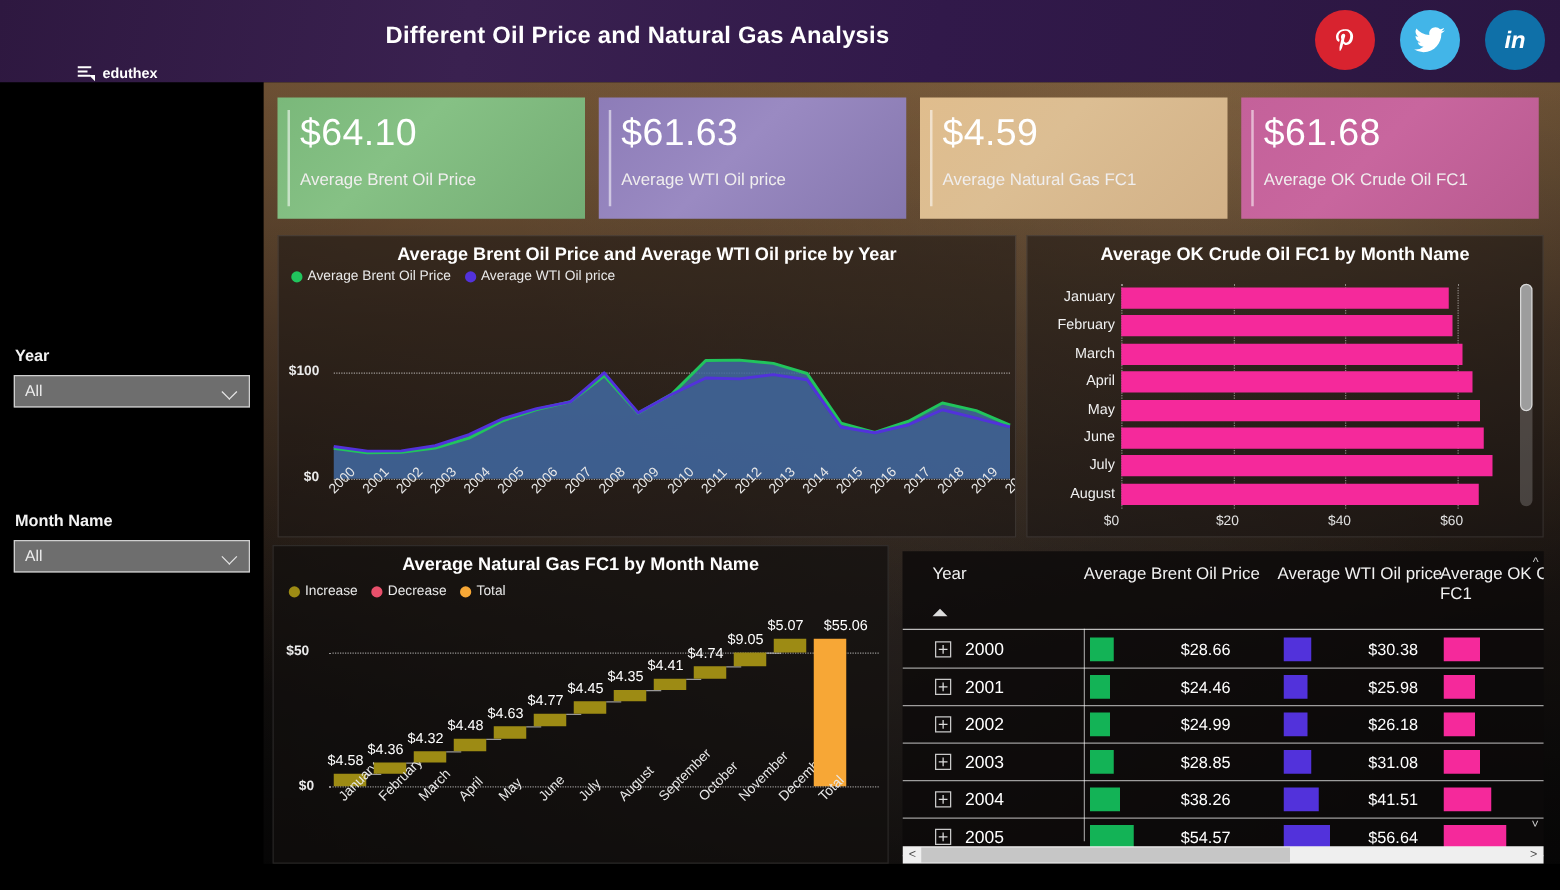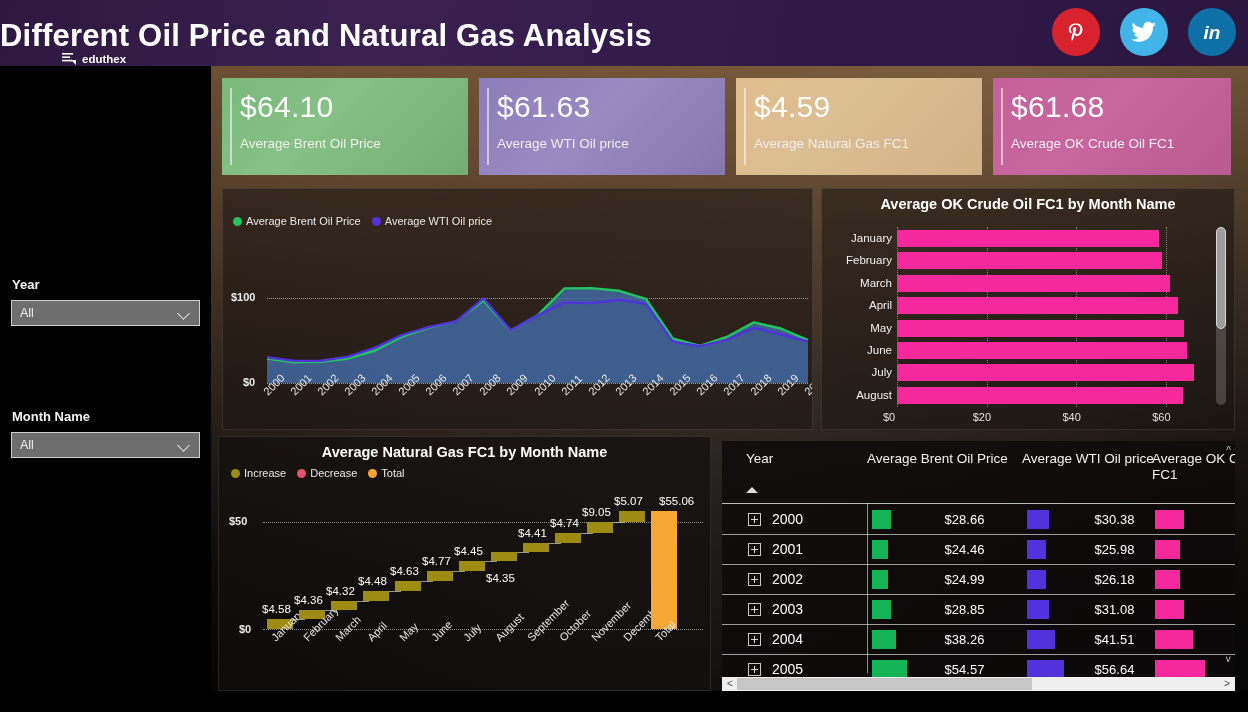--- a/index.html
+++ b/index.html
@@ -19,8 +19,8 @@
   }
   .header-title {
     position: absolute; left: 0; top: 18px; width: 1020px;
-    text-align: left;
-    color: #ffffff; font-size: 31px; font-weight: bold;
+    text-align: center;
+    color: #ffffff; font-size: 19px; font-weight: bold;
     letter-spacing: .2px;
   }
   .logo {

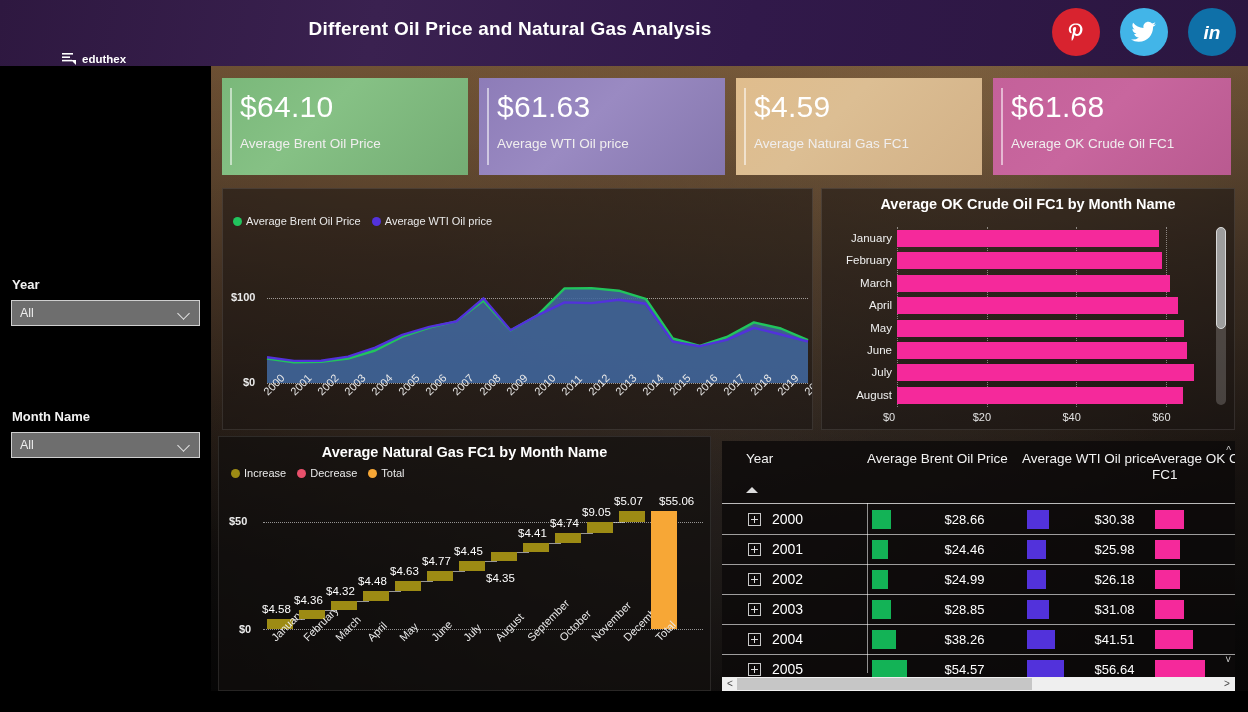--- a/index.html
+++ b/index.html
@@ -219,6 +219,7 @@
   </div>
 
   <div class="panel" style="left:222px; top:188px; width:591px; height:242px;">
+    <div class="vtitle">Average Brent Oil Price and Average WTI Oil price by Year</div>
     <div class="legend" style="left:10px; top:26px;">
       <span class="item">
         <span class="dot" style="background:#21c45d"></span>

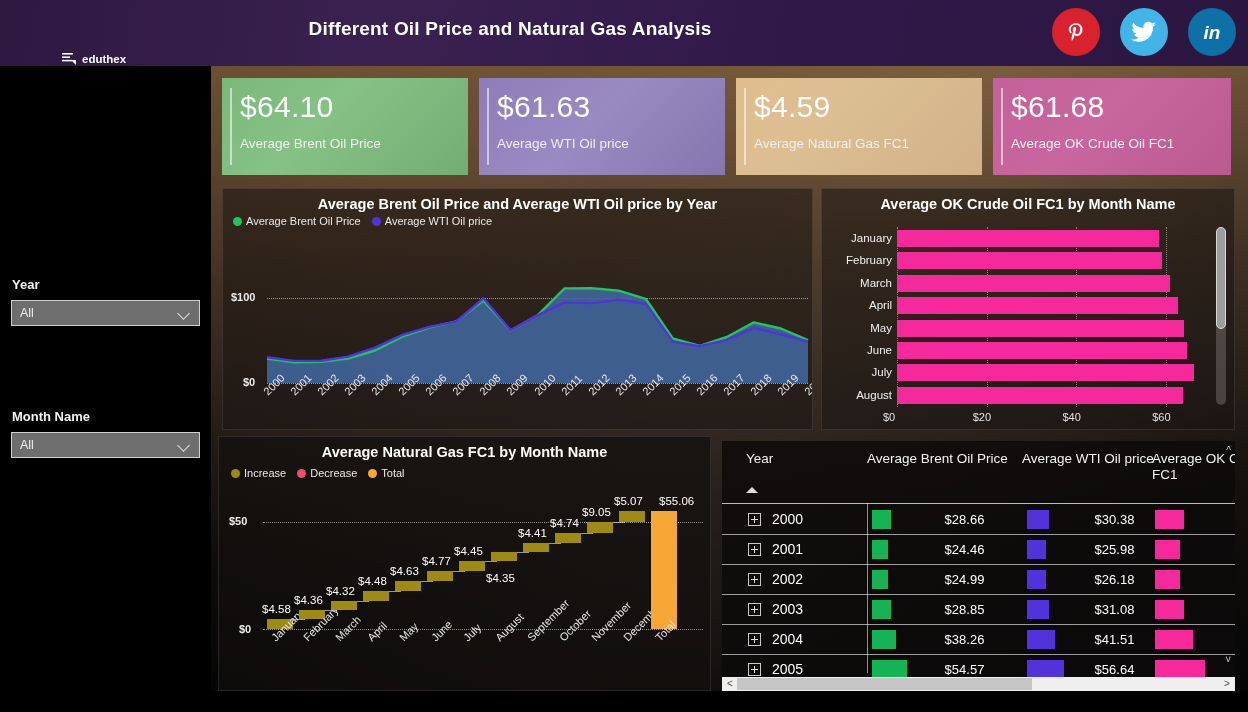--- a/index.html
+++ b/index.html
@@ -352,7 +352,7 @@
         <div class="xtick-rot" style="left: 242px; top: 198px;">July</div>
         <div class="wstep" style="left: 272px; top: 115.1px; width: 26px; height: 9.3px;"></div>
         <div class="wconn" style="left: 298px; top: 115.1px; width: 12px;"></div>
-        <div class="wval" style="left: 267px; top: 99.1px; margin-top: 36px;">$4.35</div>
+        <div class="wval" style="left: 267px; top: 99.1px;">$4.35</div>
         <div class="xtick-rot" style="left: 274px; top: 198px;">August</div>
         <div class="wstep" style="left: 304px; top: 105.7px; width: 26px; height: 9.4px;"></div>
         <div class="wconn" style="left: 330px; top: 105.7px; width: 12px;"></div>

